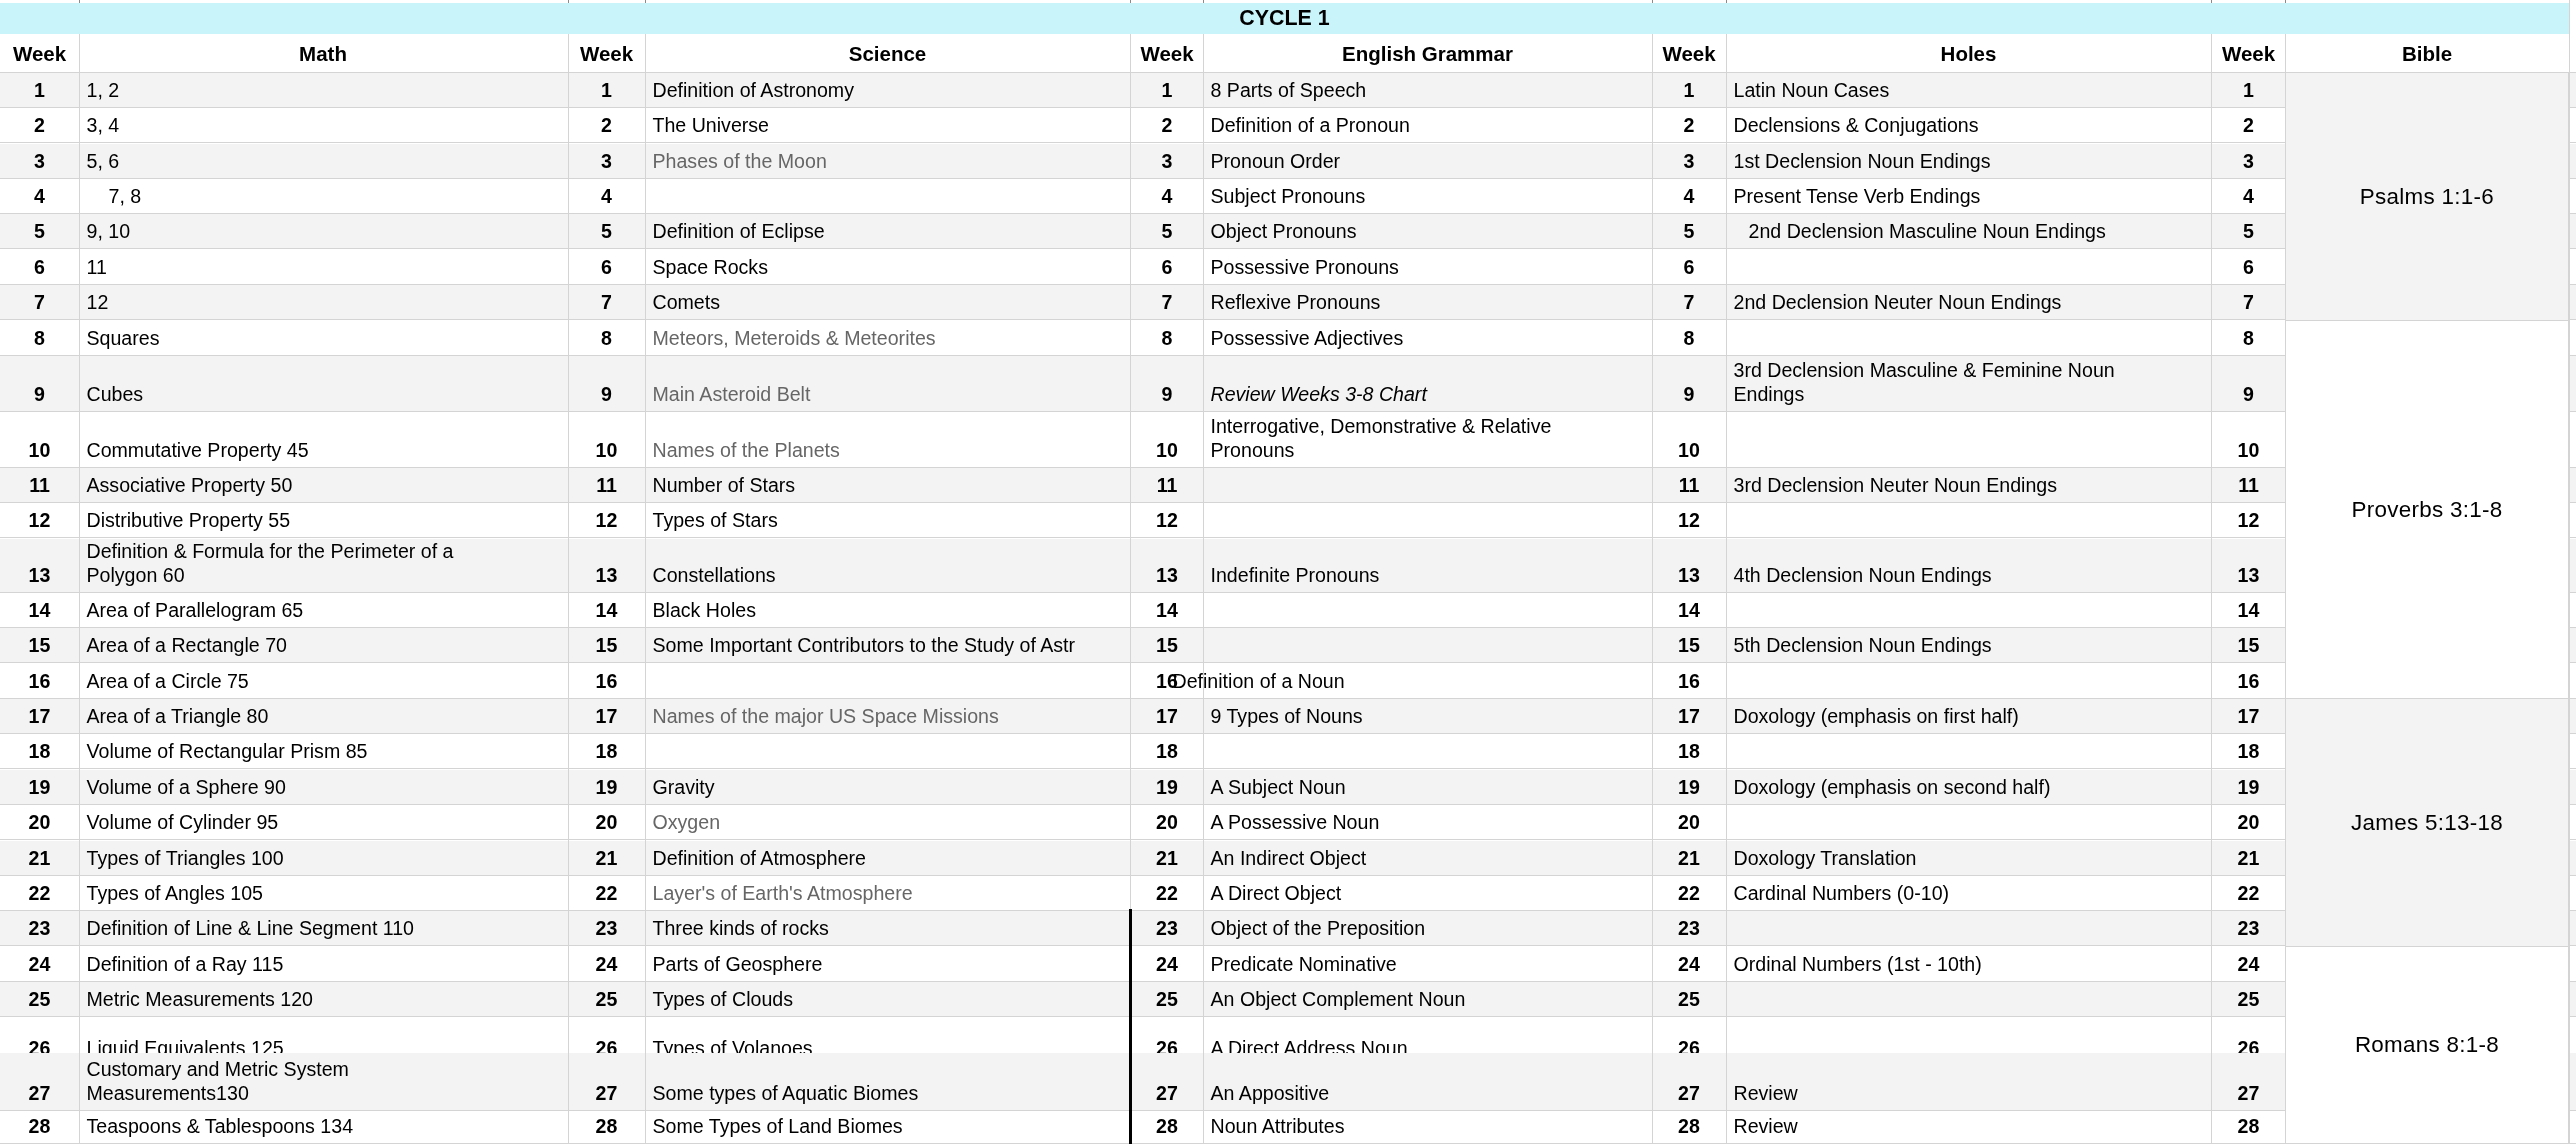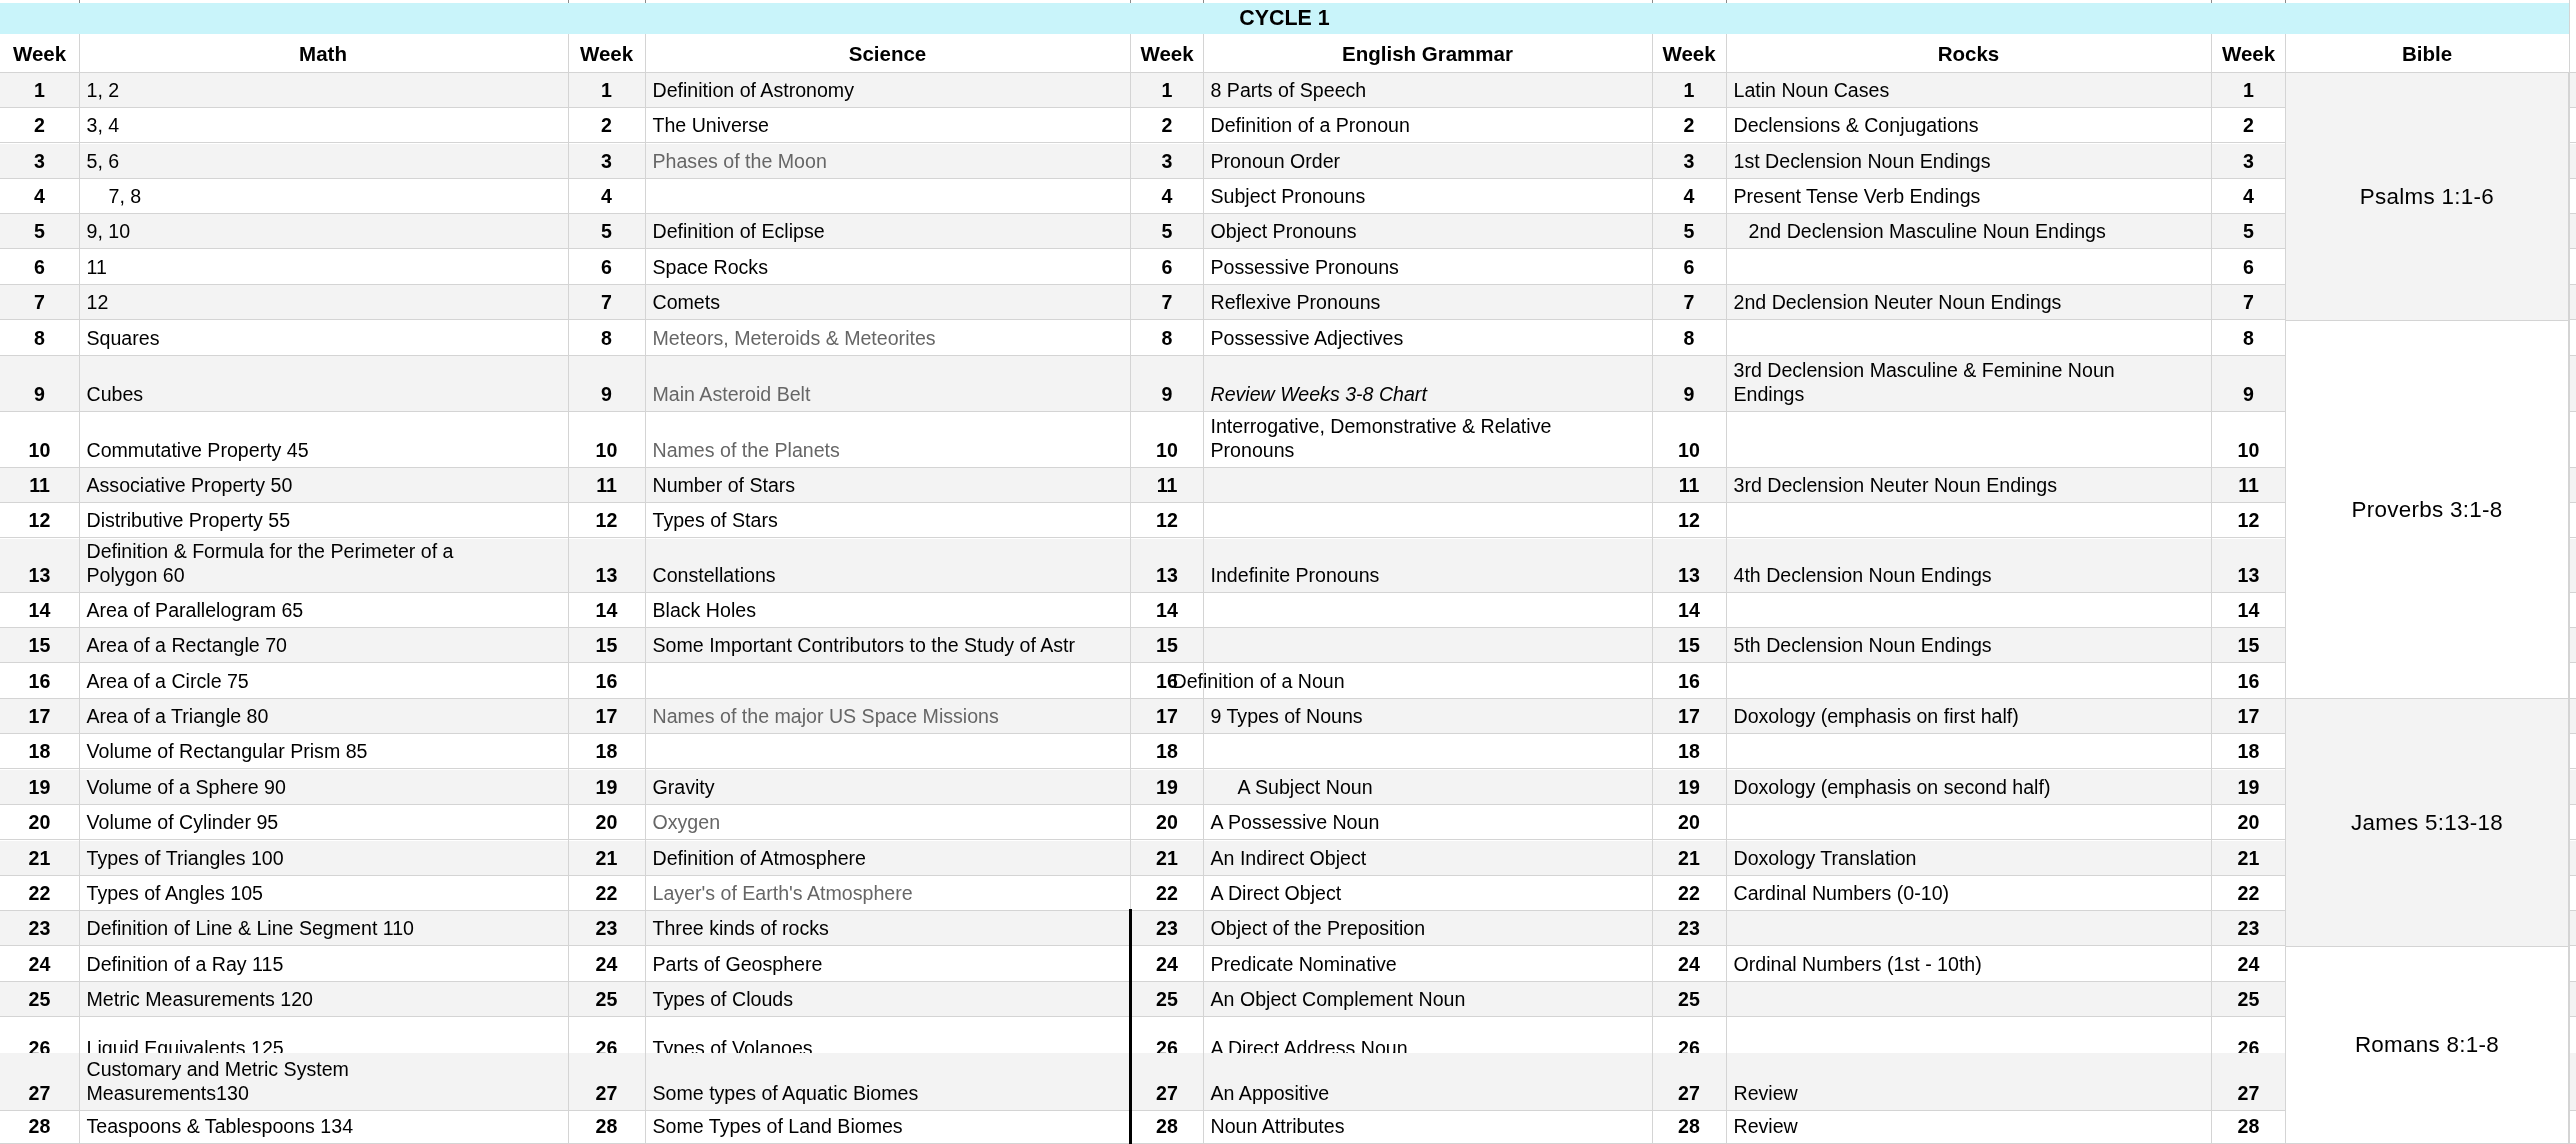--- a/index.html
+++ b/index.html
@@ -93,7 +93,7 @@
       <div class="hcell" style="left: 1130px; width: 74px;">Week</div>
       <div class="hcell" style="left: 1203px; width: 449px;">English Grammar</div>
       <div class="hcell" style="left: 1652px; width: 74px;">Week</div>
-      <div class="hcell" style="left: 1726px; width: 485px;">Rocks</div>
+      <div class="hcell" style="left: 1726px; width: 485px;">Holes</div>
       <div class="hcell" style="left: 2211px; width: 75px;">Week</div>
       <div class="hcell" style="left: 2285px; width: 284px;">Bible</div>
     </div>

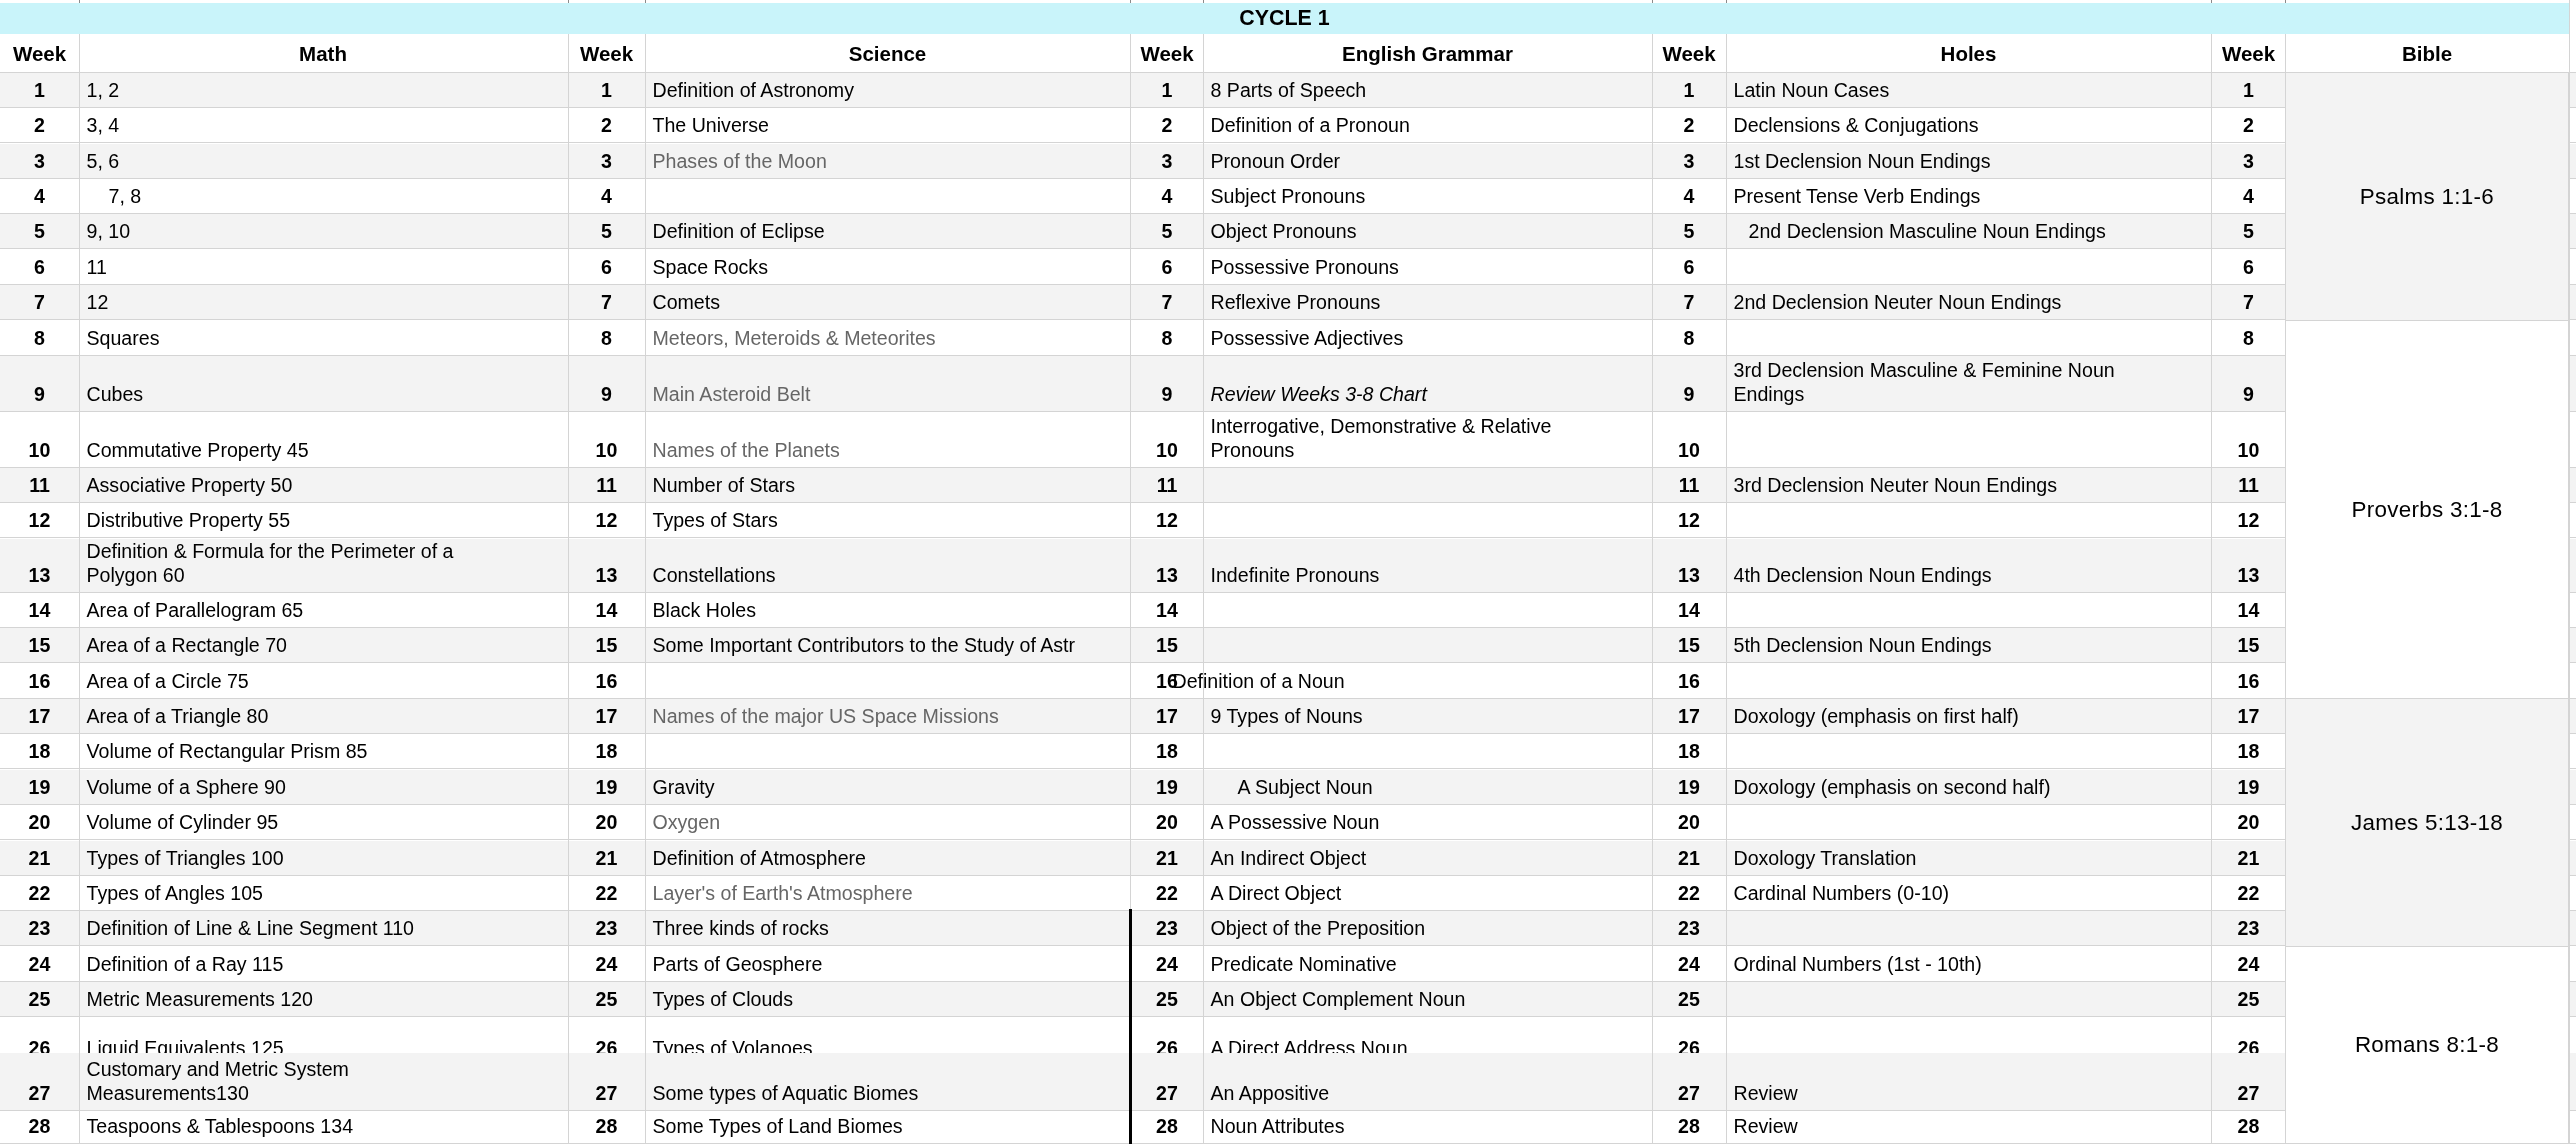--- a/index.html
+++ b/index.html
@@ -305,7 +305,7 @@
         <div class="cell wk" style="left: 568px; width: 77px;">19</div>
         <div class="cell subject" style="left: 645px; width: 485px;">Gravity</div>
         <div class="cell wk" style="left: 1130px; width: 74px;">19</div>
-        <div class="cell subject" style="left: 1230px; width: 449px;">A Subject Noun</div>
+        <div class="cell subject" style="left: 1203px; width: 449px;">A Subject Noun</div>
         <div class="cell wk" style="left: 1652px; width: 74px;">19</div>
         <div class="cell subject" style="left: 1726px; width: 485px;">Doxology (emphasis on second half)</div>
         <div class="cell wk" style="left: 2211px; width: 75px;">19</div>

